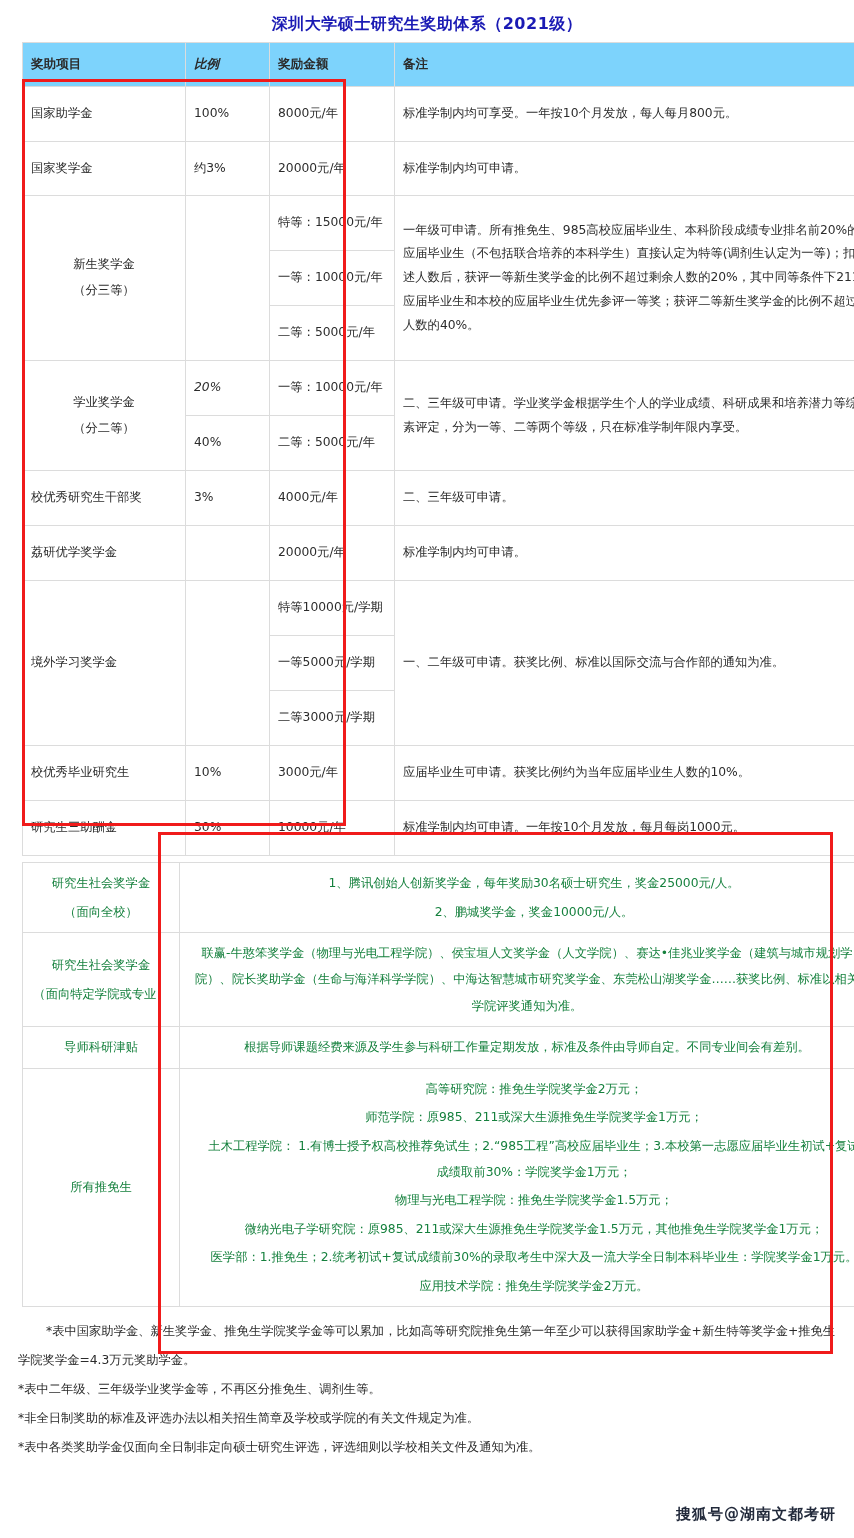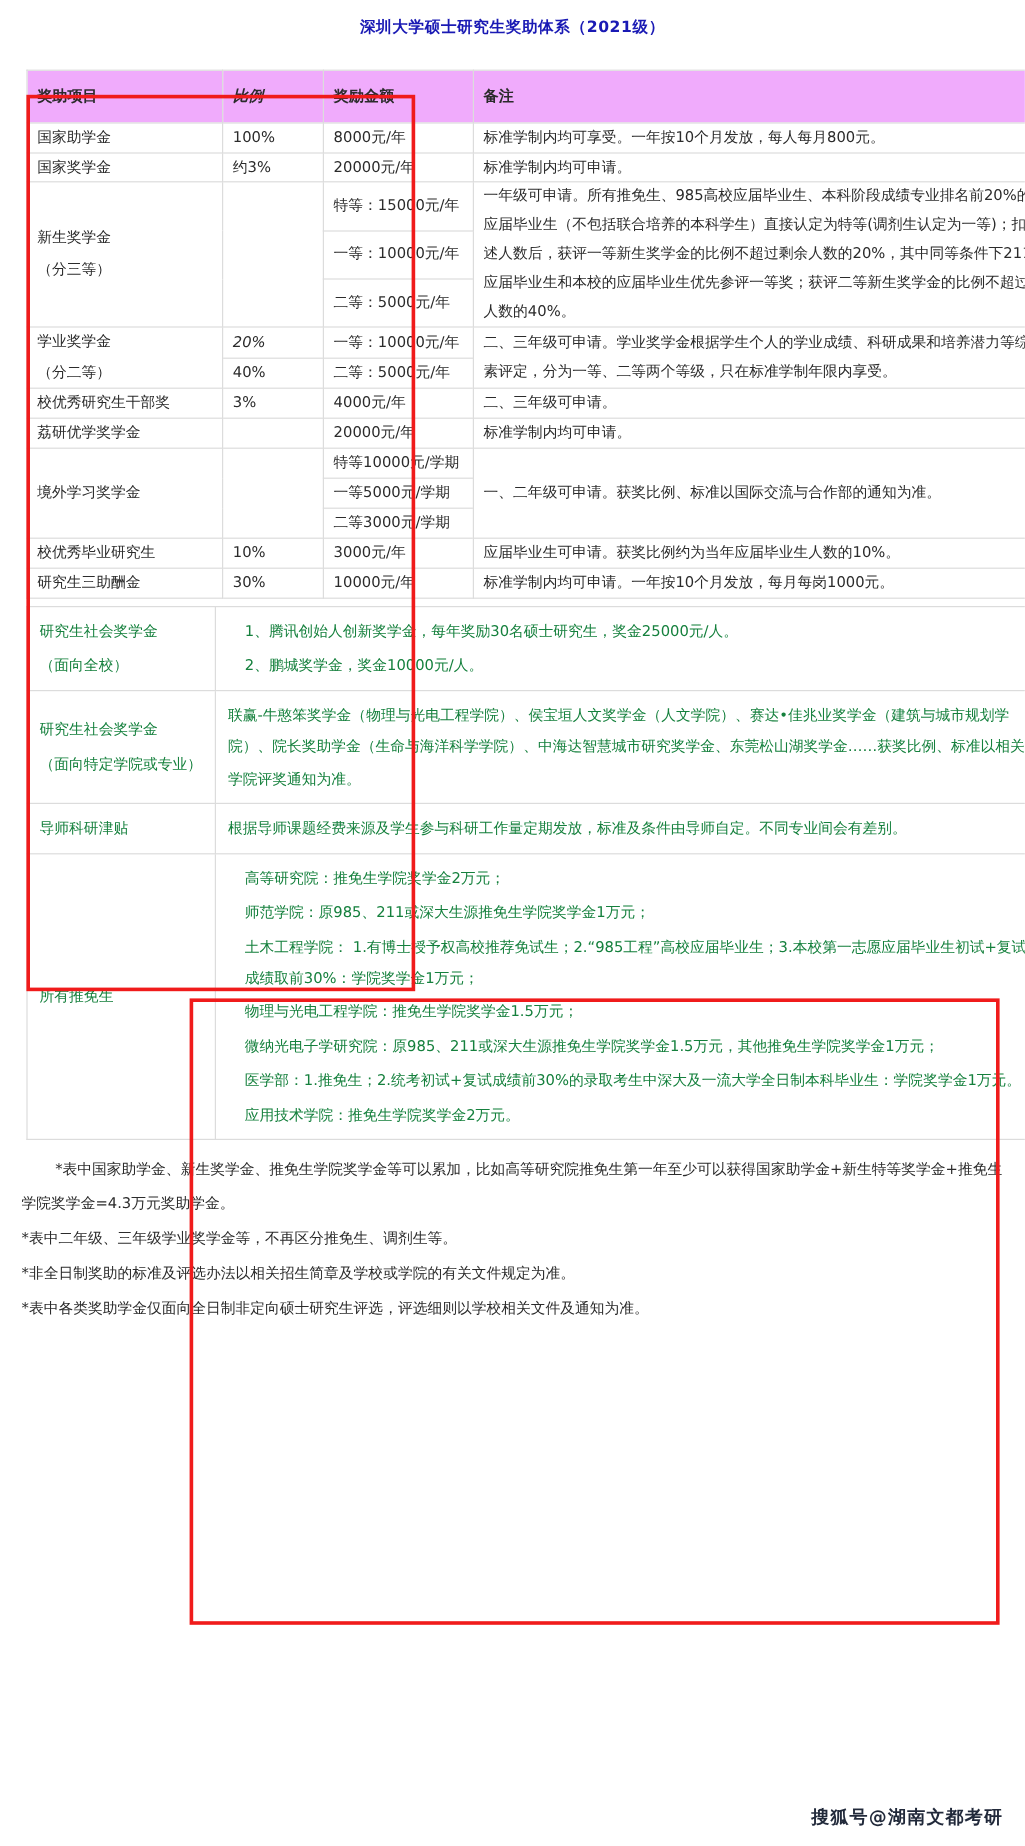--- a/index.html
+++ b/index.html
@@ -17,10 +17,10 @@
     text-align:center;
     color:#1a1ab4;
     font-weight:bold;
-    font-size:13px;
+    font-size:16px;
     letter-spacing:.5px;
     padding-top:14px;
-    padding-bottom:26px;
+    padding-bottom:7px;
   }
 
   table{border-collapse:collapse;table-layout:fixed;}

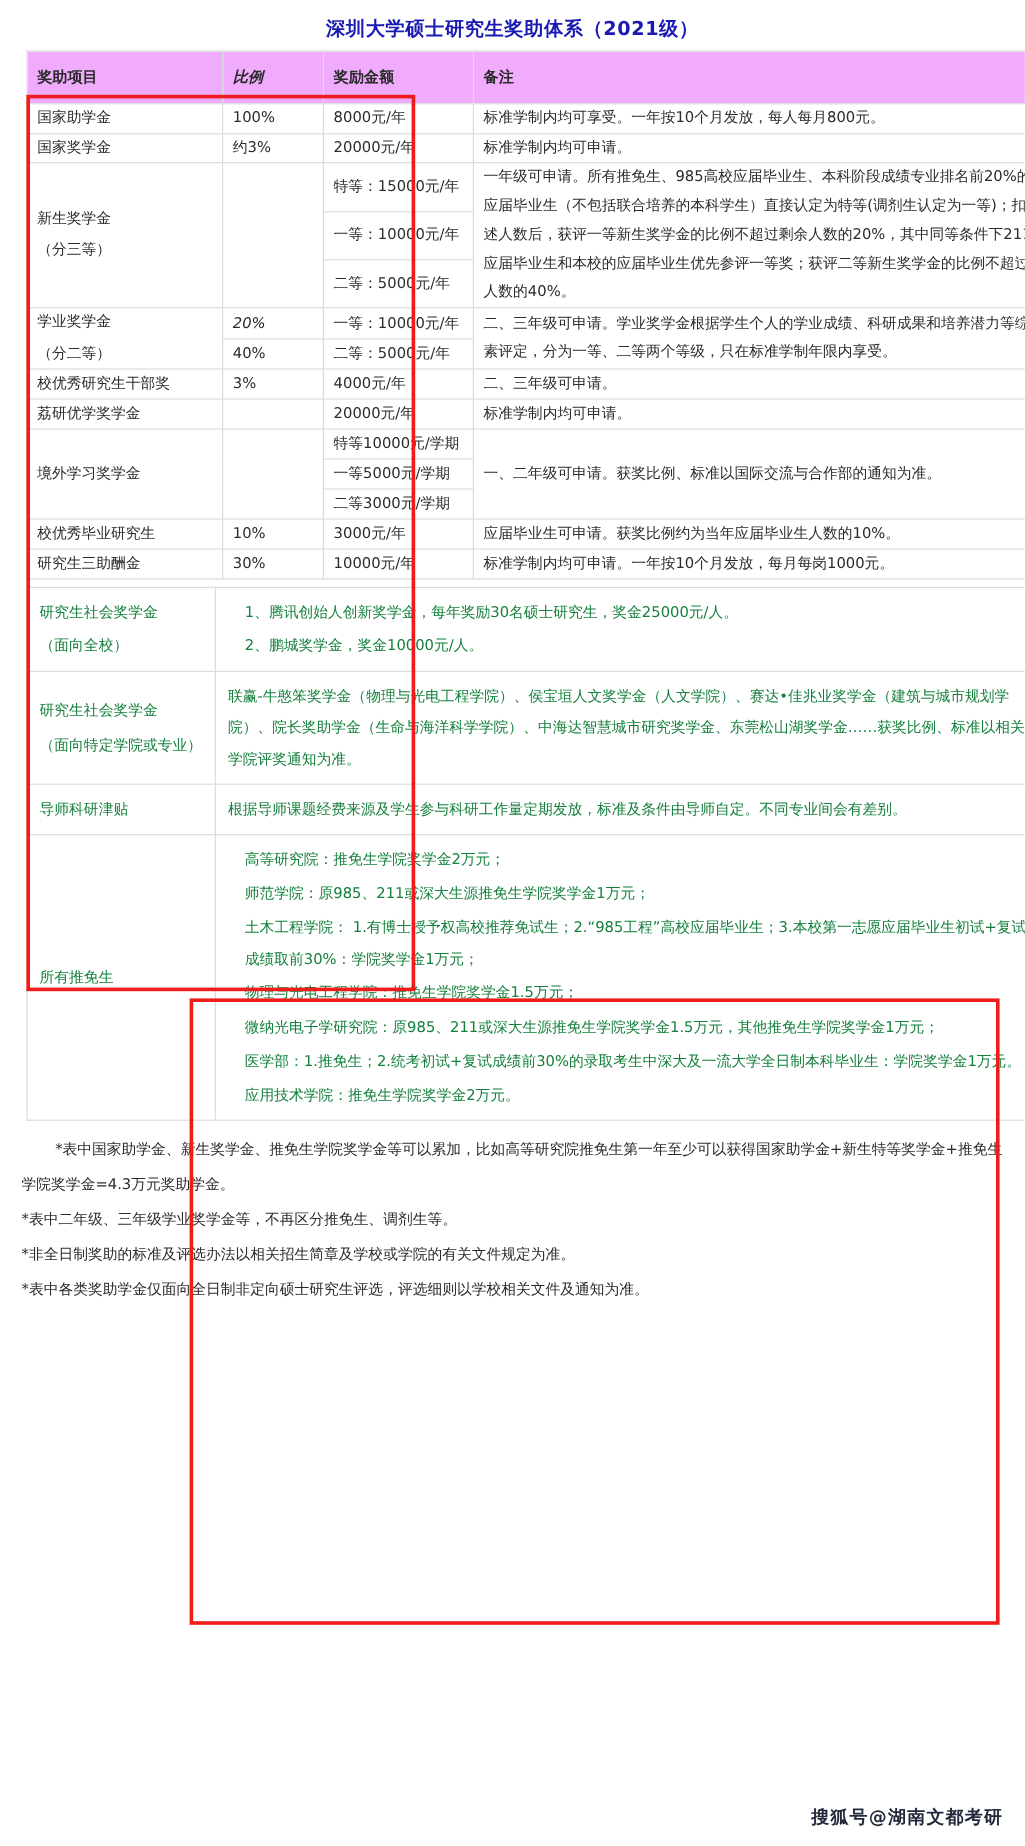--- a/index.html
+++ b/index.html
@@ -34,7 +34,7 @@
     word-break:break-word;
   }
   .tbl thead th{
-    background:#f0abfc;
+    background:#7dd3fc;
     font-weight:bold;
     text-align:left;
     font-size:12.6px;

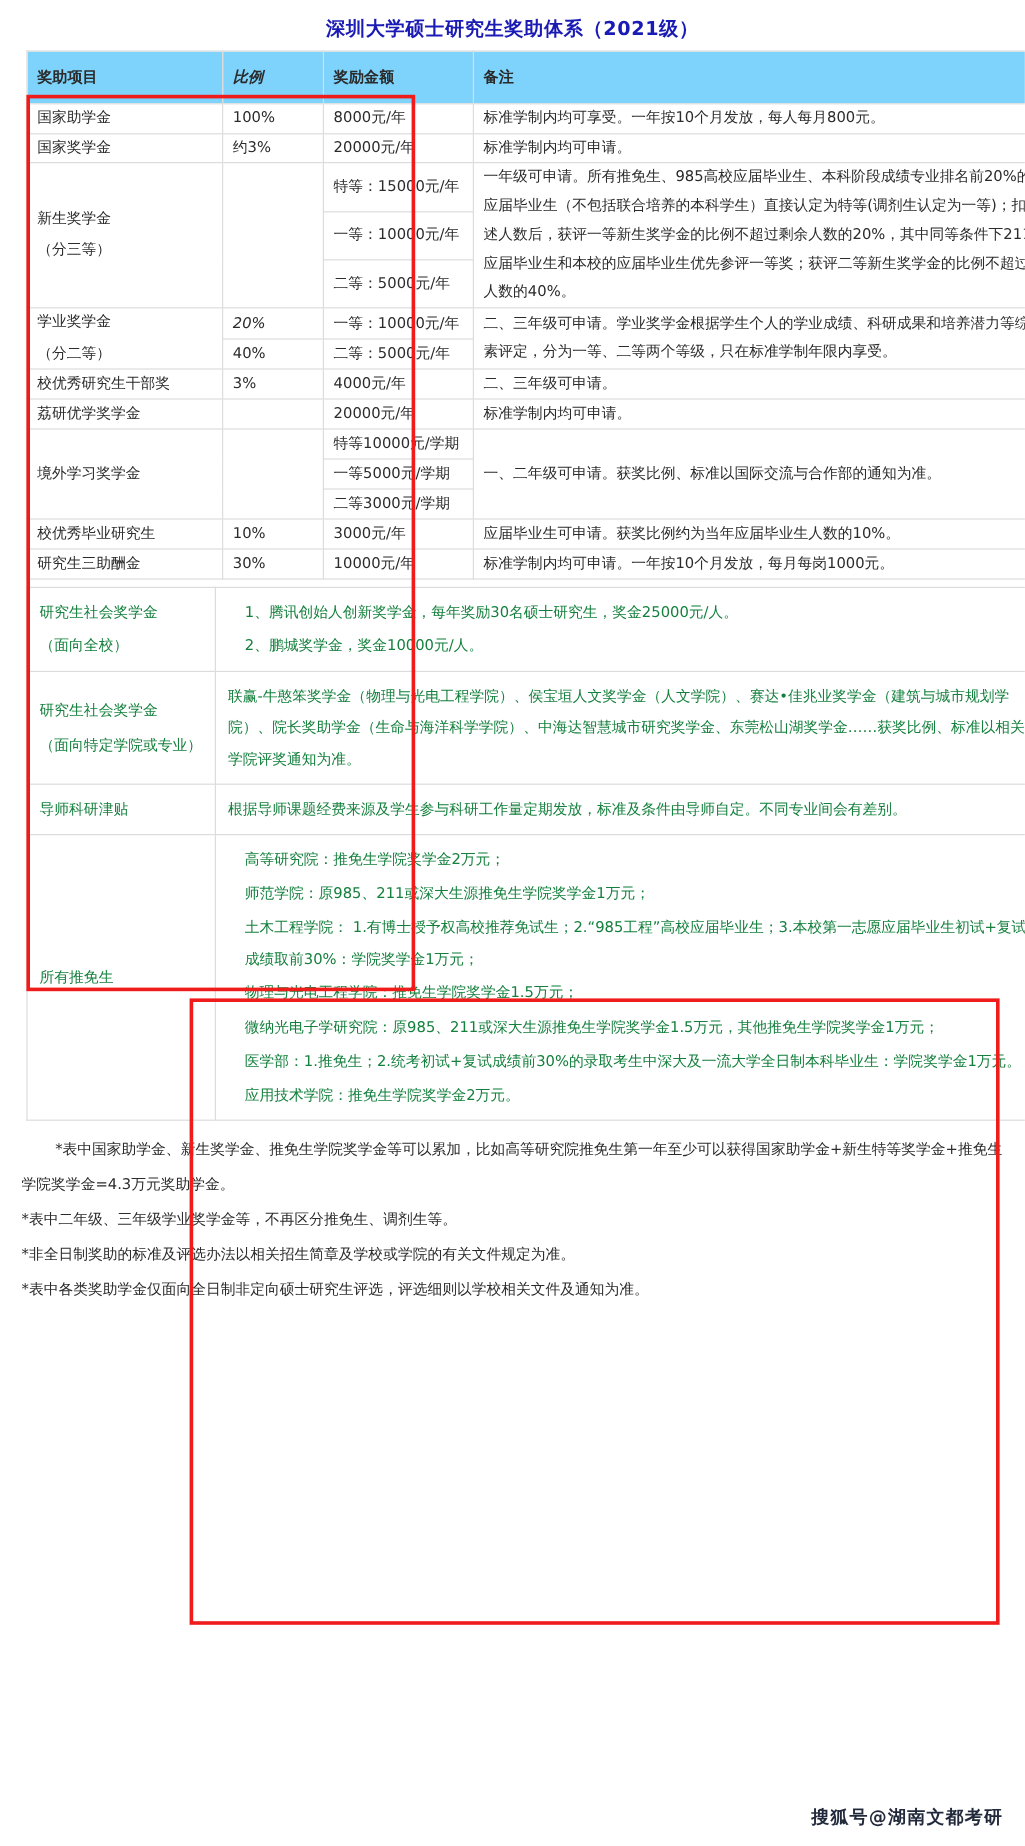--- a/index.html
+++ b/index.html
@@ -27,7 +27,7 @@
   .tbl{width:810px;margin-left:22px;font-size:12.3px;line-height:1.95;}
   .tbl td,.tbl th{
     border:1px solid #dcdcdc;
-    padding:0 8px;
+    padding:15px 8px;
     vertical-align:middle;
     color:#2b2b2b;
     font-weight:normal;

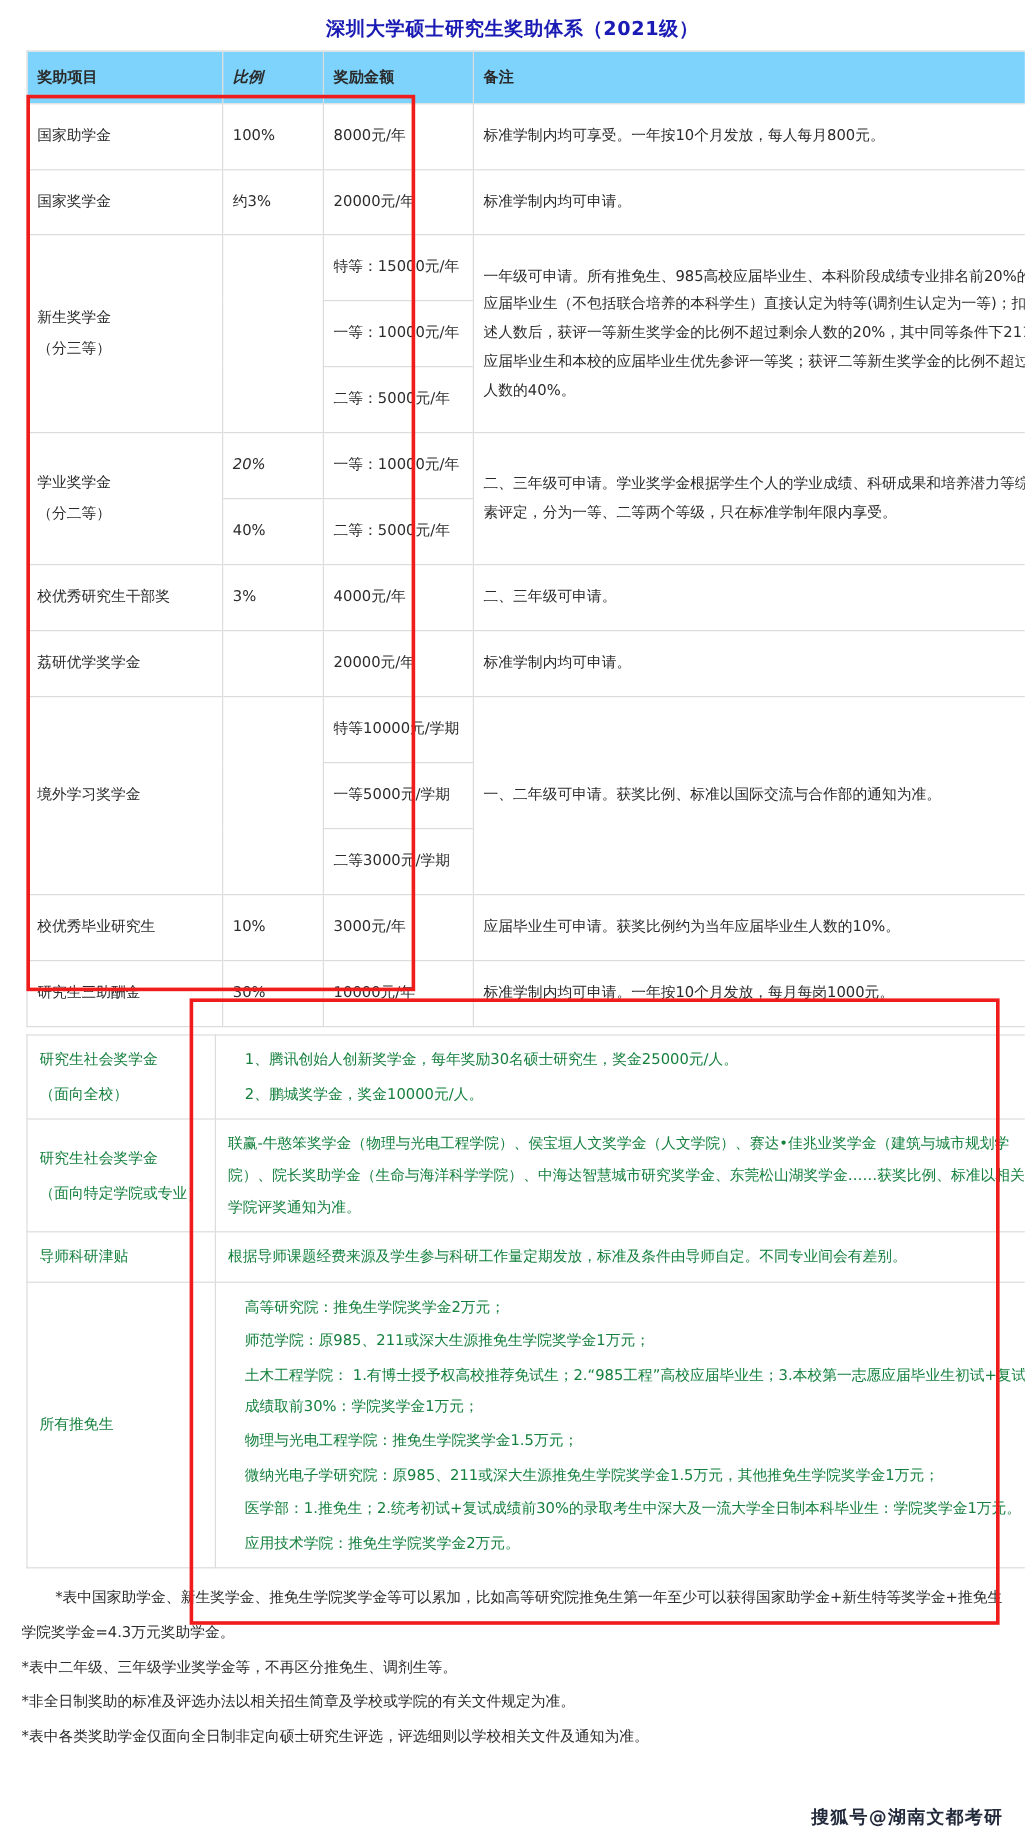--- a/index.html
+++ b/index.html
@@ -55,7 +55,7 @@
   }
   .b1{width:136px;}
   .b2{width:674px;}
-  .cellline{display:block;}
+  .cellline{display:block;text-align:center;}
   .cellline + .cellline{margin-top:2px;}
   .indent{padding-left:14px;}
 

